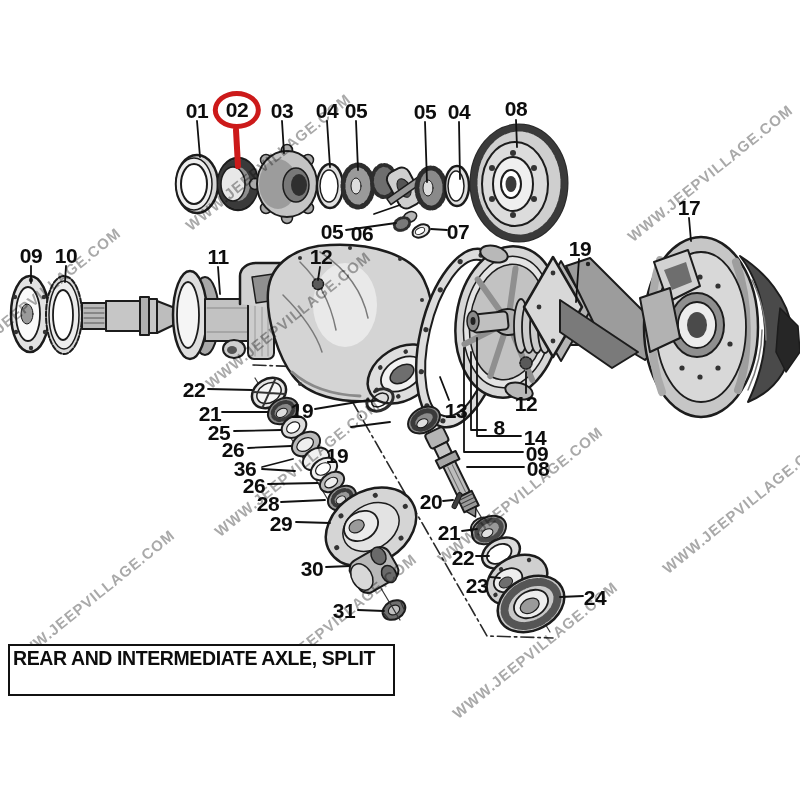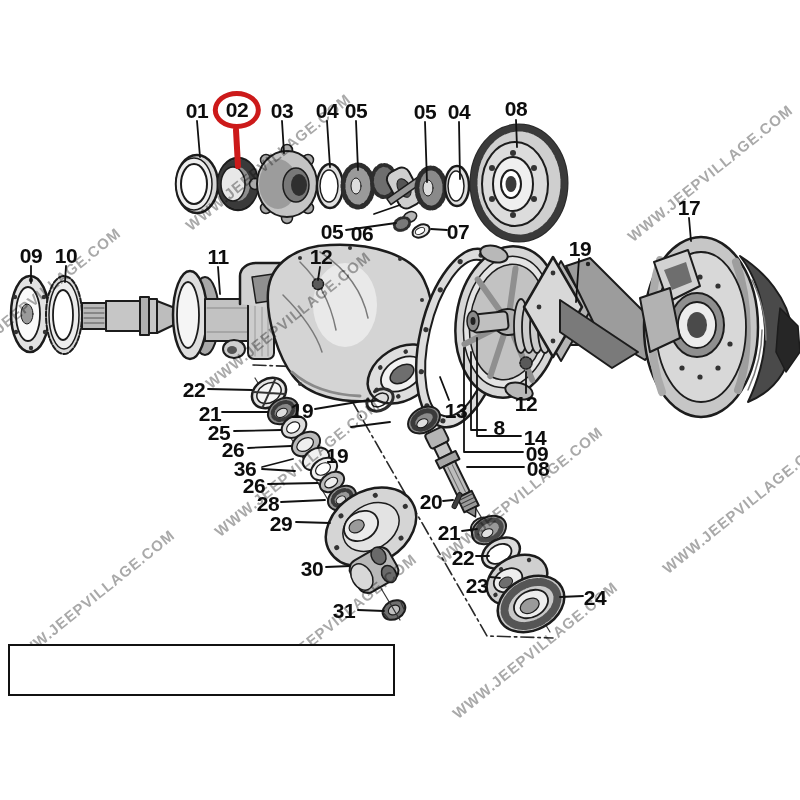--- a/index.html
+++ b/index.html
@@ -423,6 +423,7 @@
     </div>
 
 <div class="title-box">
+  <div>REAR AND INTERMEDIATE AXLE, SPLIT</div>
 </div>
 
 <div id="labels-layer">

